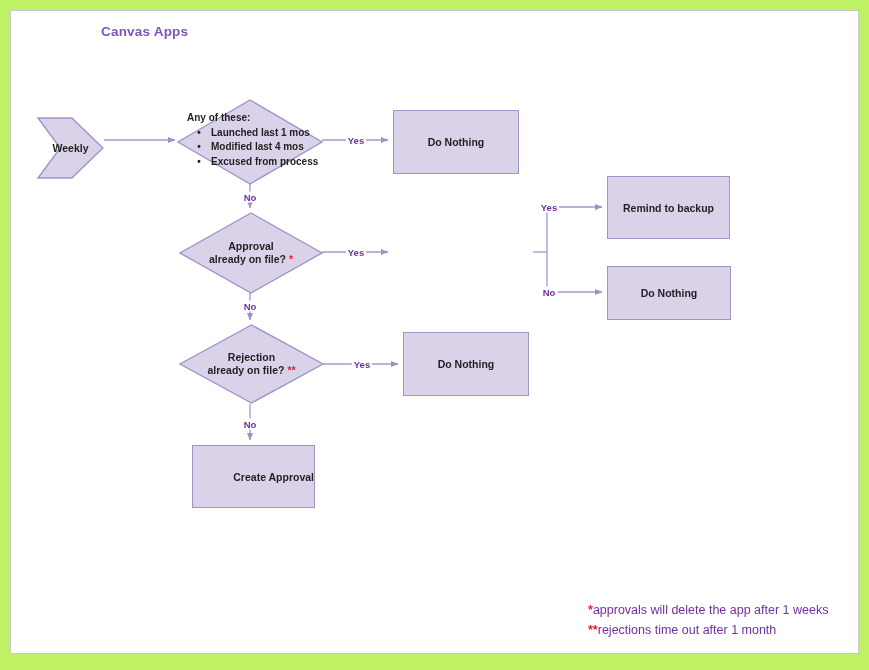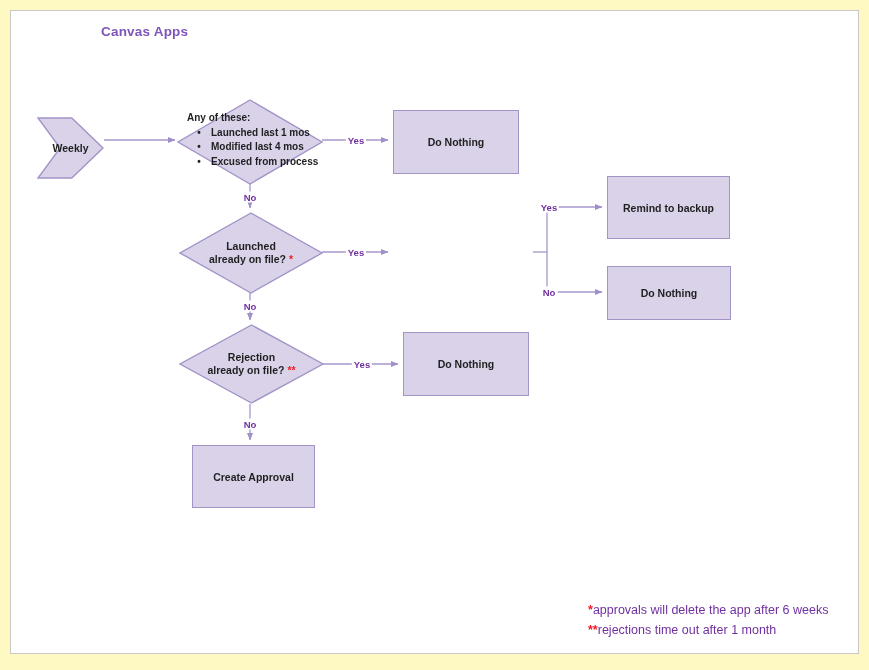--- a/index.html
+++ b/index.html
@@ -4,7 +4,7 @@
 <style>
   html,body { margin:0; padding:0; background:#ffffff; }
   body { font-family:"Liberation Sans", sans-serif; }
-  #canvas { position:relative; width:869px; height:670px; background:#fef9c3; overflow:hidden; }
+  #canvas { position:relative; width:869px; height:670px; background:#bef264; overflow:hidden; }
   #page-frame { position:absolute; left:10px; top:10px; width:847px; height:642px;
     border:1px solid var(--page-border); background:#ffffff; }
 

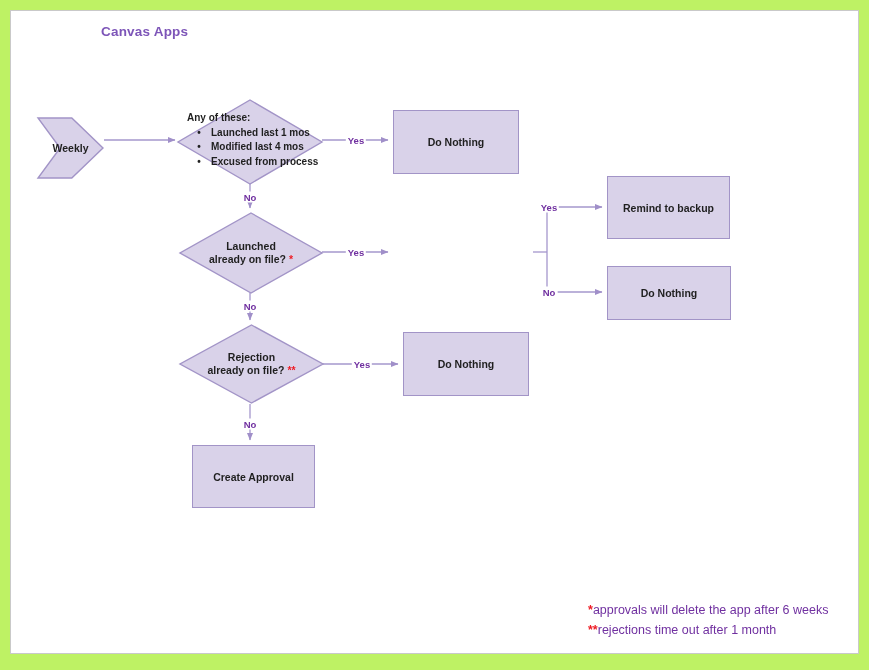--- a/index.html
+++ b/index.html
@@ -104,7 +104,7 @@
       <polygon class="shape-poly" points="50,0 100,50 50,100 0,50" vector-effect="non-scaling-stroke"></polygon>
     </svg>
     <div class="diamond-center">
-      <span class="node-label">Launched</span>
+      <span class="node-label">Approval</span>
       <span class="node-label"><span>already on file?</span>&nbsp;<span class="marker-red">*</span></span>
     </div>
   </div>

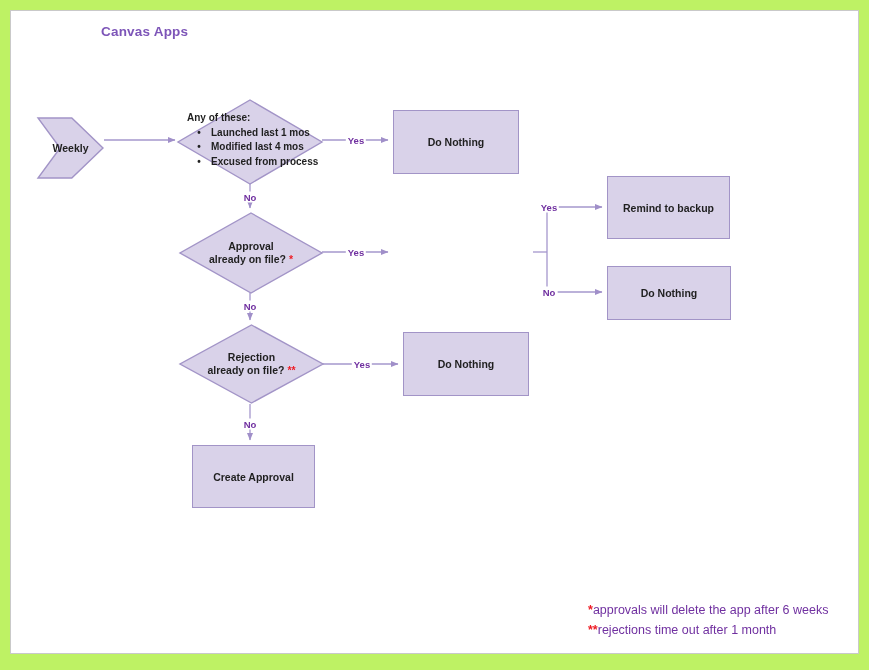--- a/index.html
+++ b/index.html
@@ -132,7 +132,7 @@
     <span class="node-label">Do Nothing</span>
   </div>
 
-  <div class="proc-box" style="left:192px; top:445px; width:121px; height:61px;">
+  <div class="proc-box" style="left:192px; top:445px; width:121px; height:61px;justify-content:flex-end;">
     <span class="node-label">Create Approval</span>
   </div>
 

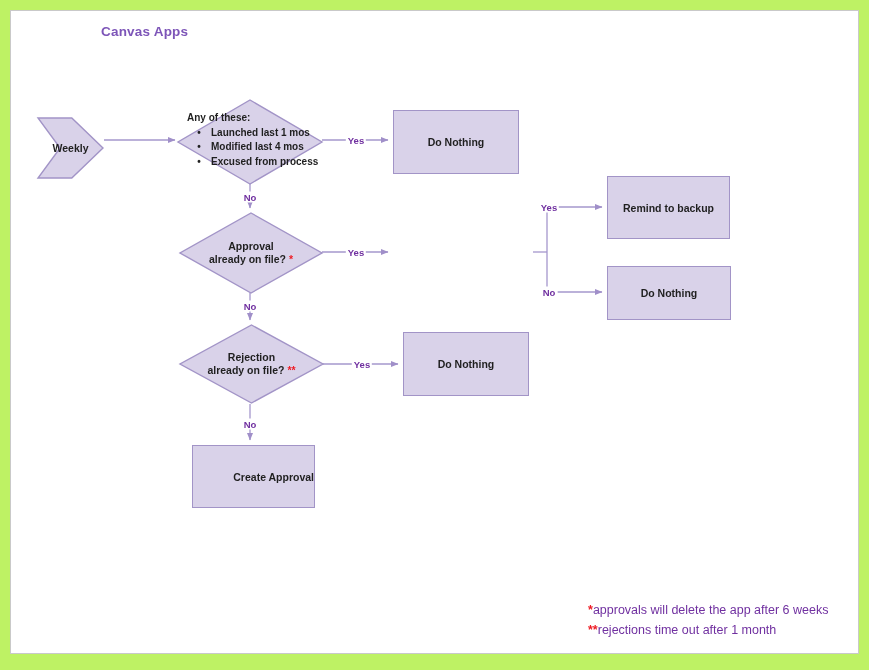--- a/index.html
+++ b/index.html
@@ -146,7 +146,7 @@
   <span class="branch-label" style="left:250px; top:424px;">No</span>
 
   <div id="footnotes">
-    <div><span class="marker-red">*</span><span>approvals will delete the app after 6 weeks</span></div>
+    <div><span class="marker-red">*</span><span>approvals will delete the app after 1 weeks</span></div>
     <div><span class="marker-red">**</span><span>rejections time out after 1 month</span></div>
   </div>
 </div>

